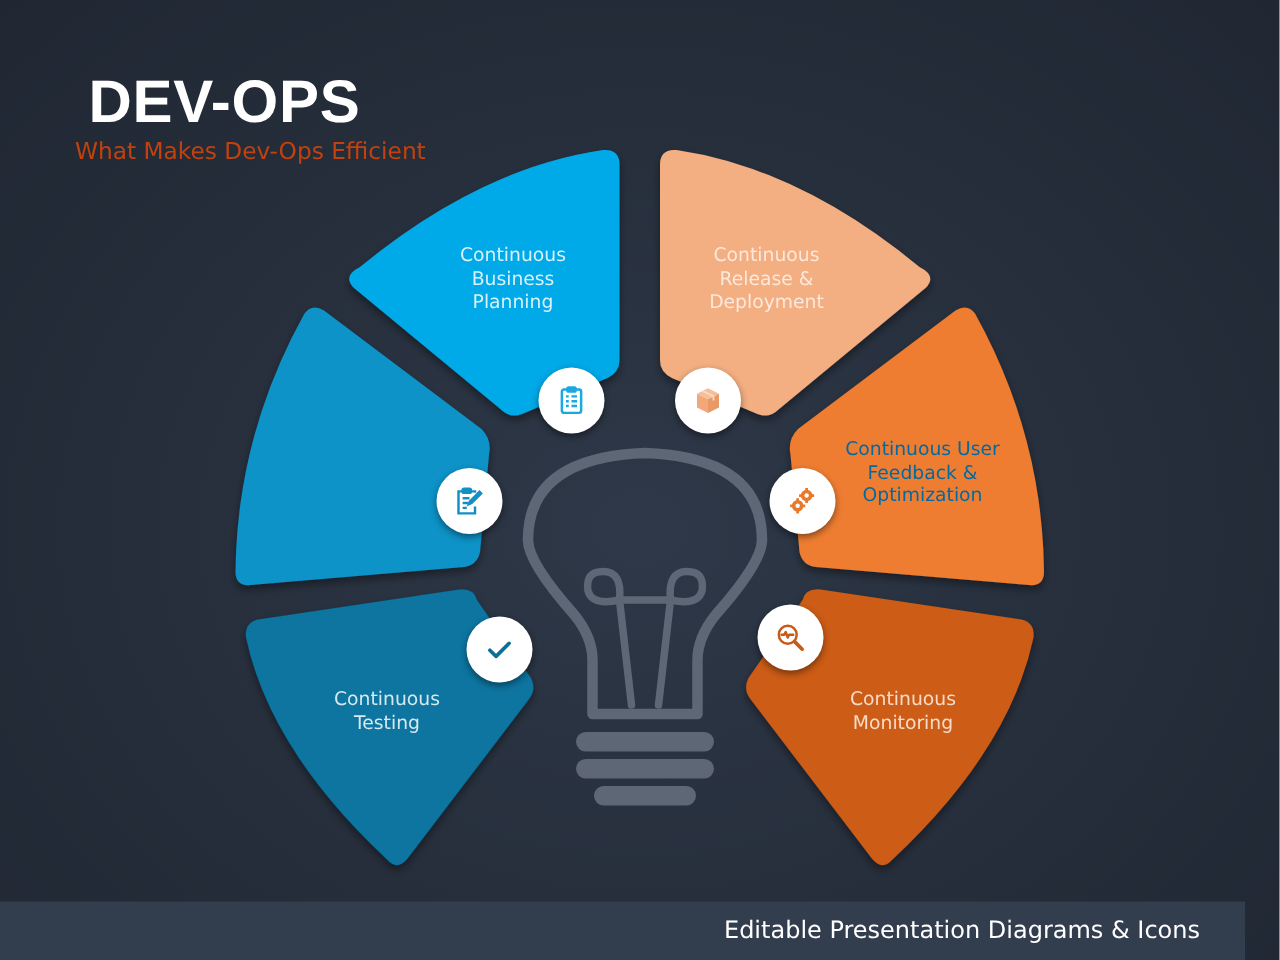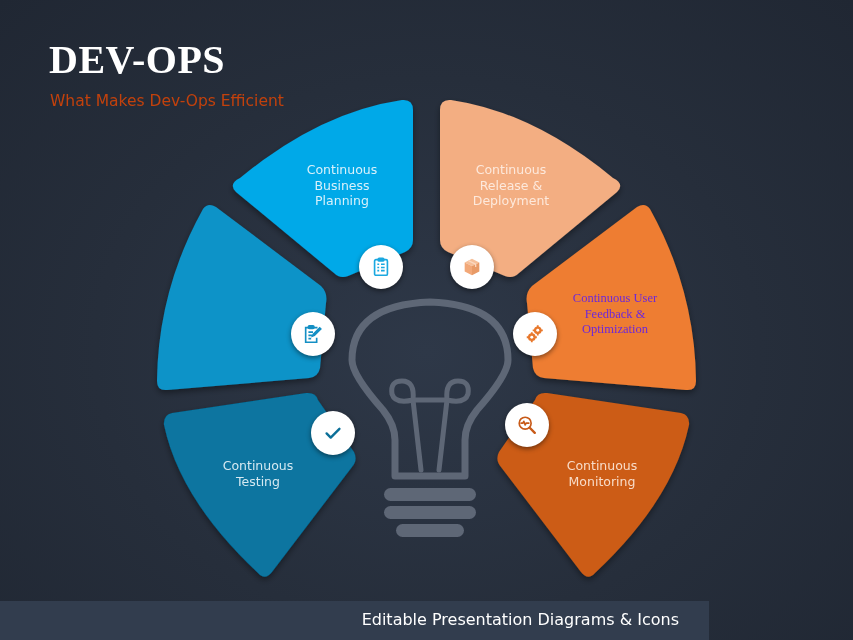--- a/index.html
+++ b/index.html
@@ -10,8 +10,8 @@
   }
   .title {
     position: absolute; left: 49px; top: 36px;
-    font-family: Liberation Serif, serif; font-weight: bold;
-    font-size: 40px; color: #ffffff; letter-spacing: 0.5px; margin: 0;
+    font-family: Liberation Sans, sans-serif; font-weight: bold;
+    font-size: 40px; color: #ffffff; letter-spacing: 0.5px; margin: 10px;
   }
   .subtitle {
     position: absolute; left: 50px; top: 92px;

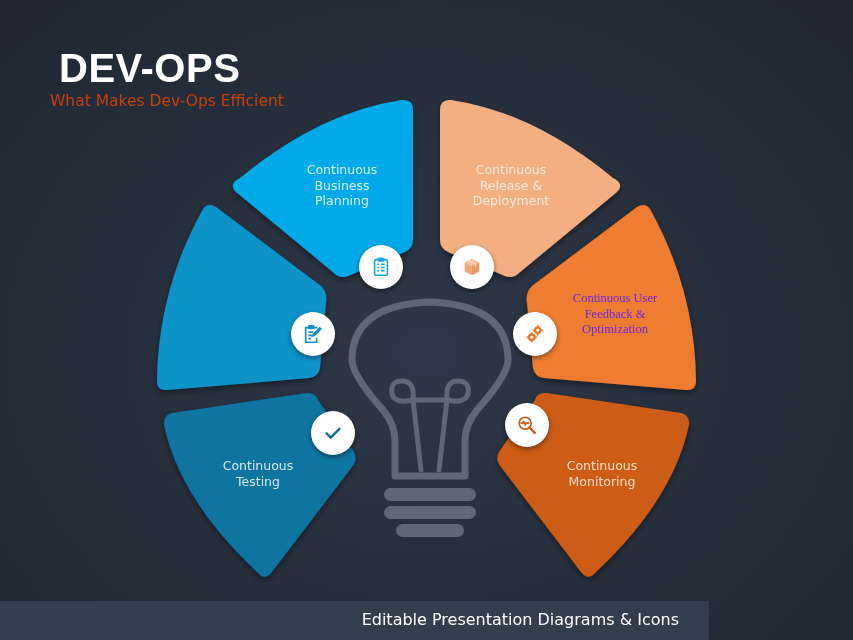--- a/index.html
+++ b/index.html
@@ -79,7 +79,7 @@
   <div class="seg-label" style="left:461px;top:162px;width:100px;color:#fde9dc;">Continuous
 Release &amp;
 Deployment</div>
-  <div class="seg-label" style="left:555px;top:291px;width:120px;color:#6d28d9;font-family:Liberation Serif, serif;">Continuous User
+  <div class="seg-label" style="left:555px;top:291px;width:120px;color:#0369a1;">Continuous User
 Feedback &amp;
 Optimization</div>
   <div class="seg-label" style="left:552px;top:458px;width:100px;color:#f8dcc8;">Continuous

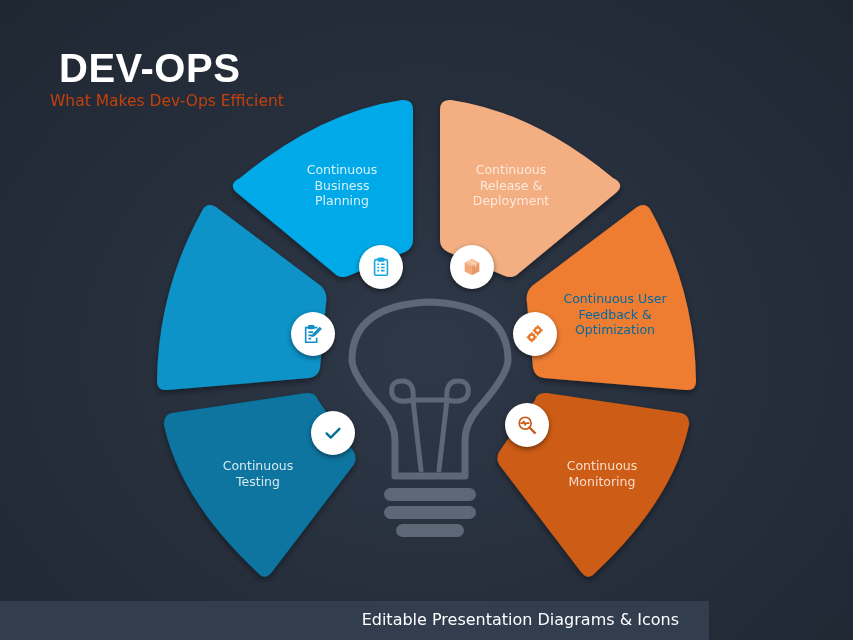--- a/index.html
+++ b/index.html
@@ -29,7 +29,7 @@
   }
   .icon-badge svg { width: 22px; height: 22px; }
   .footer {
-    position: absolute; left: 0; top: 601px; width: 709px; height: 39px;
+    position: absolute; left: 0; top: 601px; width: 830px; height: 39px;
     background: #323d4e;
   }
   .footer-text {

